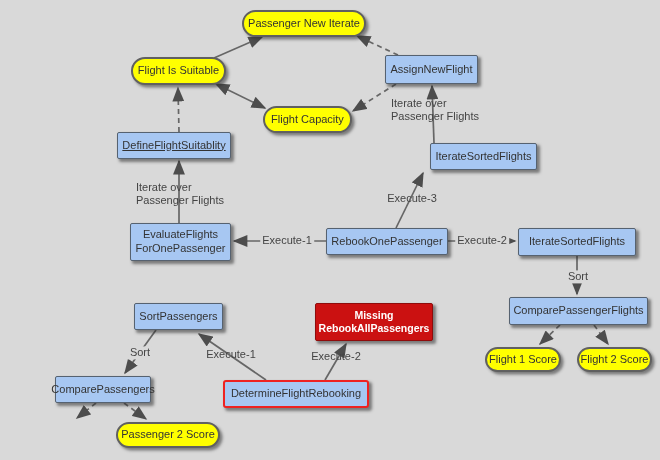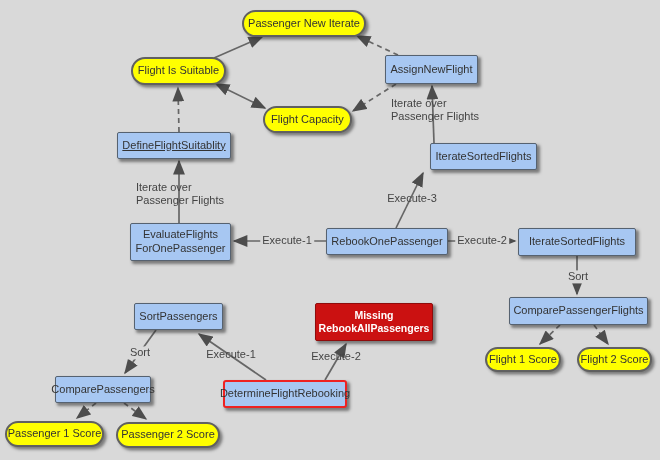--- a/index.html
+++ b/index.html
@@ -164,7 +164,7 @@
     <div class="node process" style="left: 55px; top: 376px; width: 96px; height: 27px;">
       <span class="node-label">ComparePassengers</span>
     </div>
-    <div class="node highlight" style="left: 223px; top: 380px; width: 124px; height: 28px;">
+    <div class="node highlight" style="left: 223px; top: 380px; width: 146px; height: 28px;">
       <span class="node-label">DetermineFlightRebooking</span>
     </div>
     <div class="node terminal" style="left: 5px; top: 421px; width: 99px; height: 26px; border-radius: 15px;">

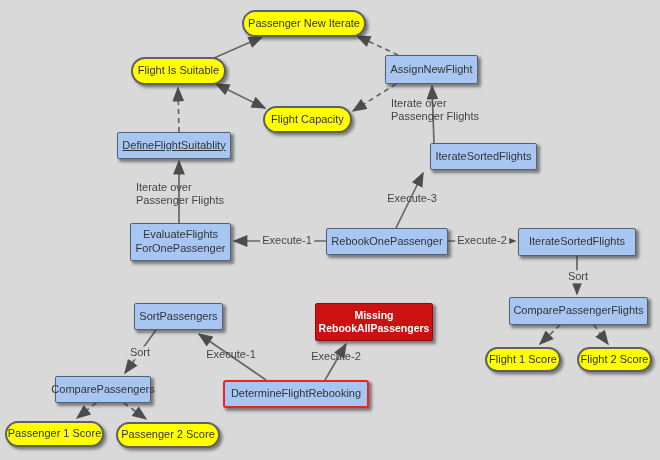--- a/index.html
+++ b/index.html
@@ -167,9 +167,6 @@
     <div class="node highlight" style="left: 223px; top: 380px; width: 146px; height: 28px;">
       <span class="node-label">DetermineFlightRebooking</span>
     </div>
-    <div class="node terminal" style="left: 5px; top: 421px; width: 99px; height: 26px; border-radius: 15px;">
-      <span class="node-label">Passenger 1 Score</span>
-    </div>
     <div class="node terminal" style="left: 116px; top: 422px; width: 104px; height: 26px; border-radius: 15px;">
       <span class="node-label">Passenger 2 Score</span>
     </div>

